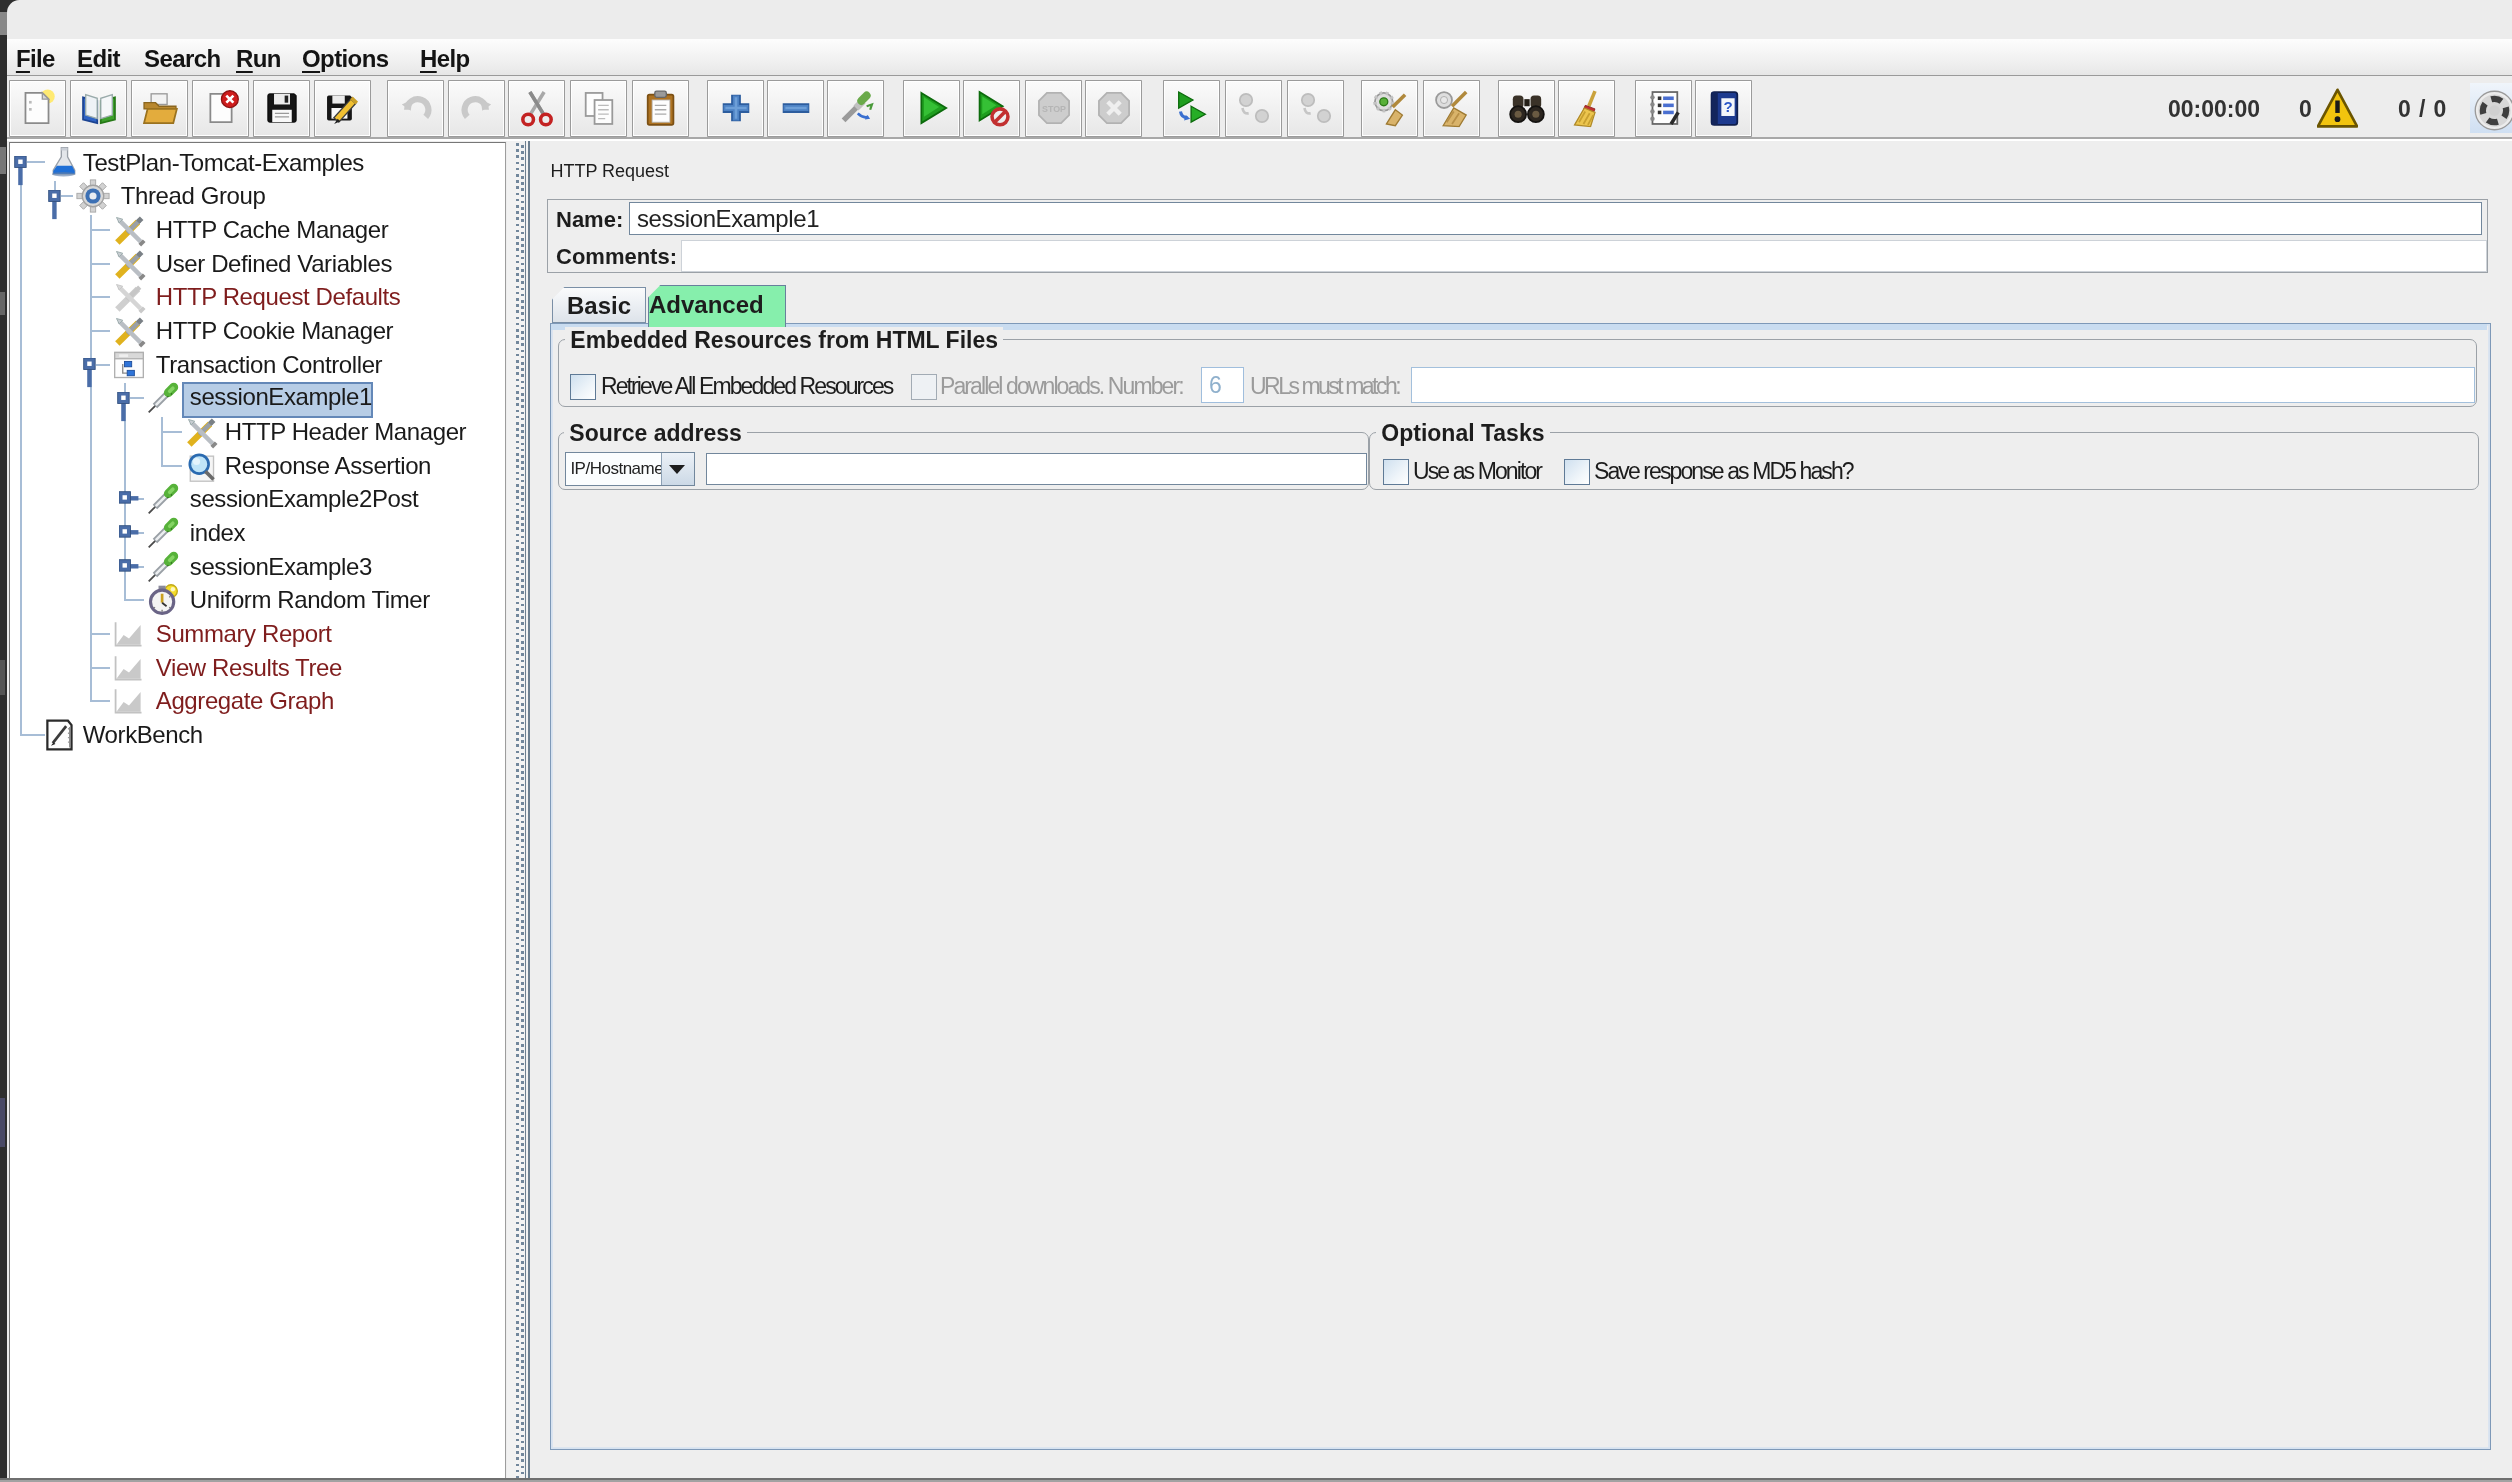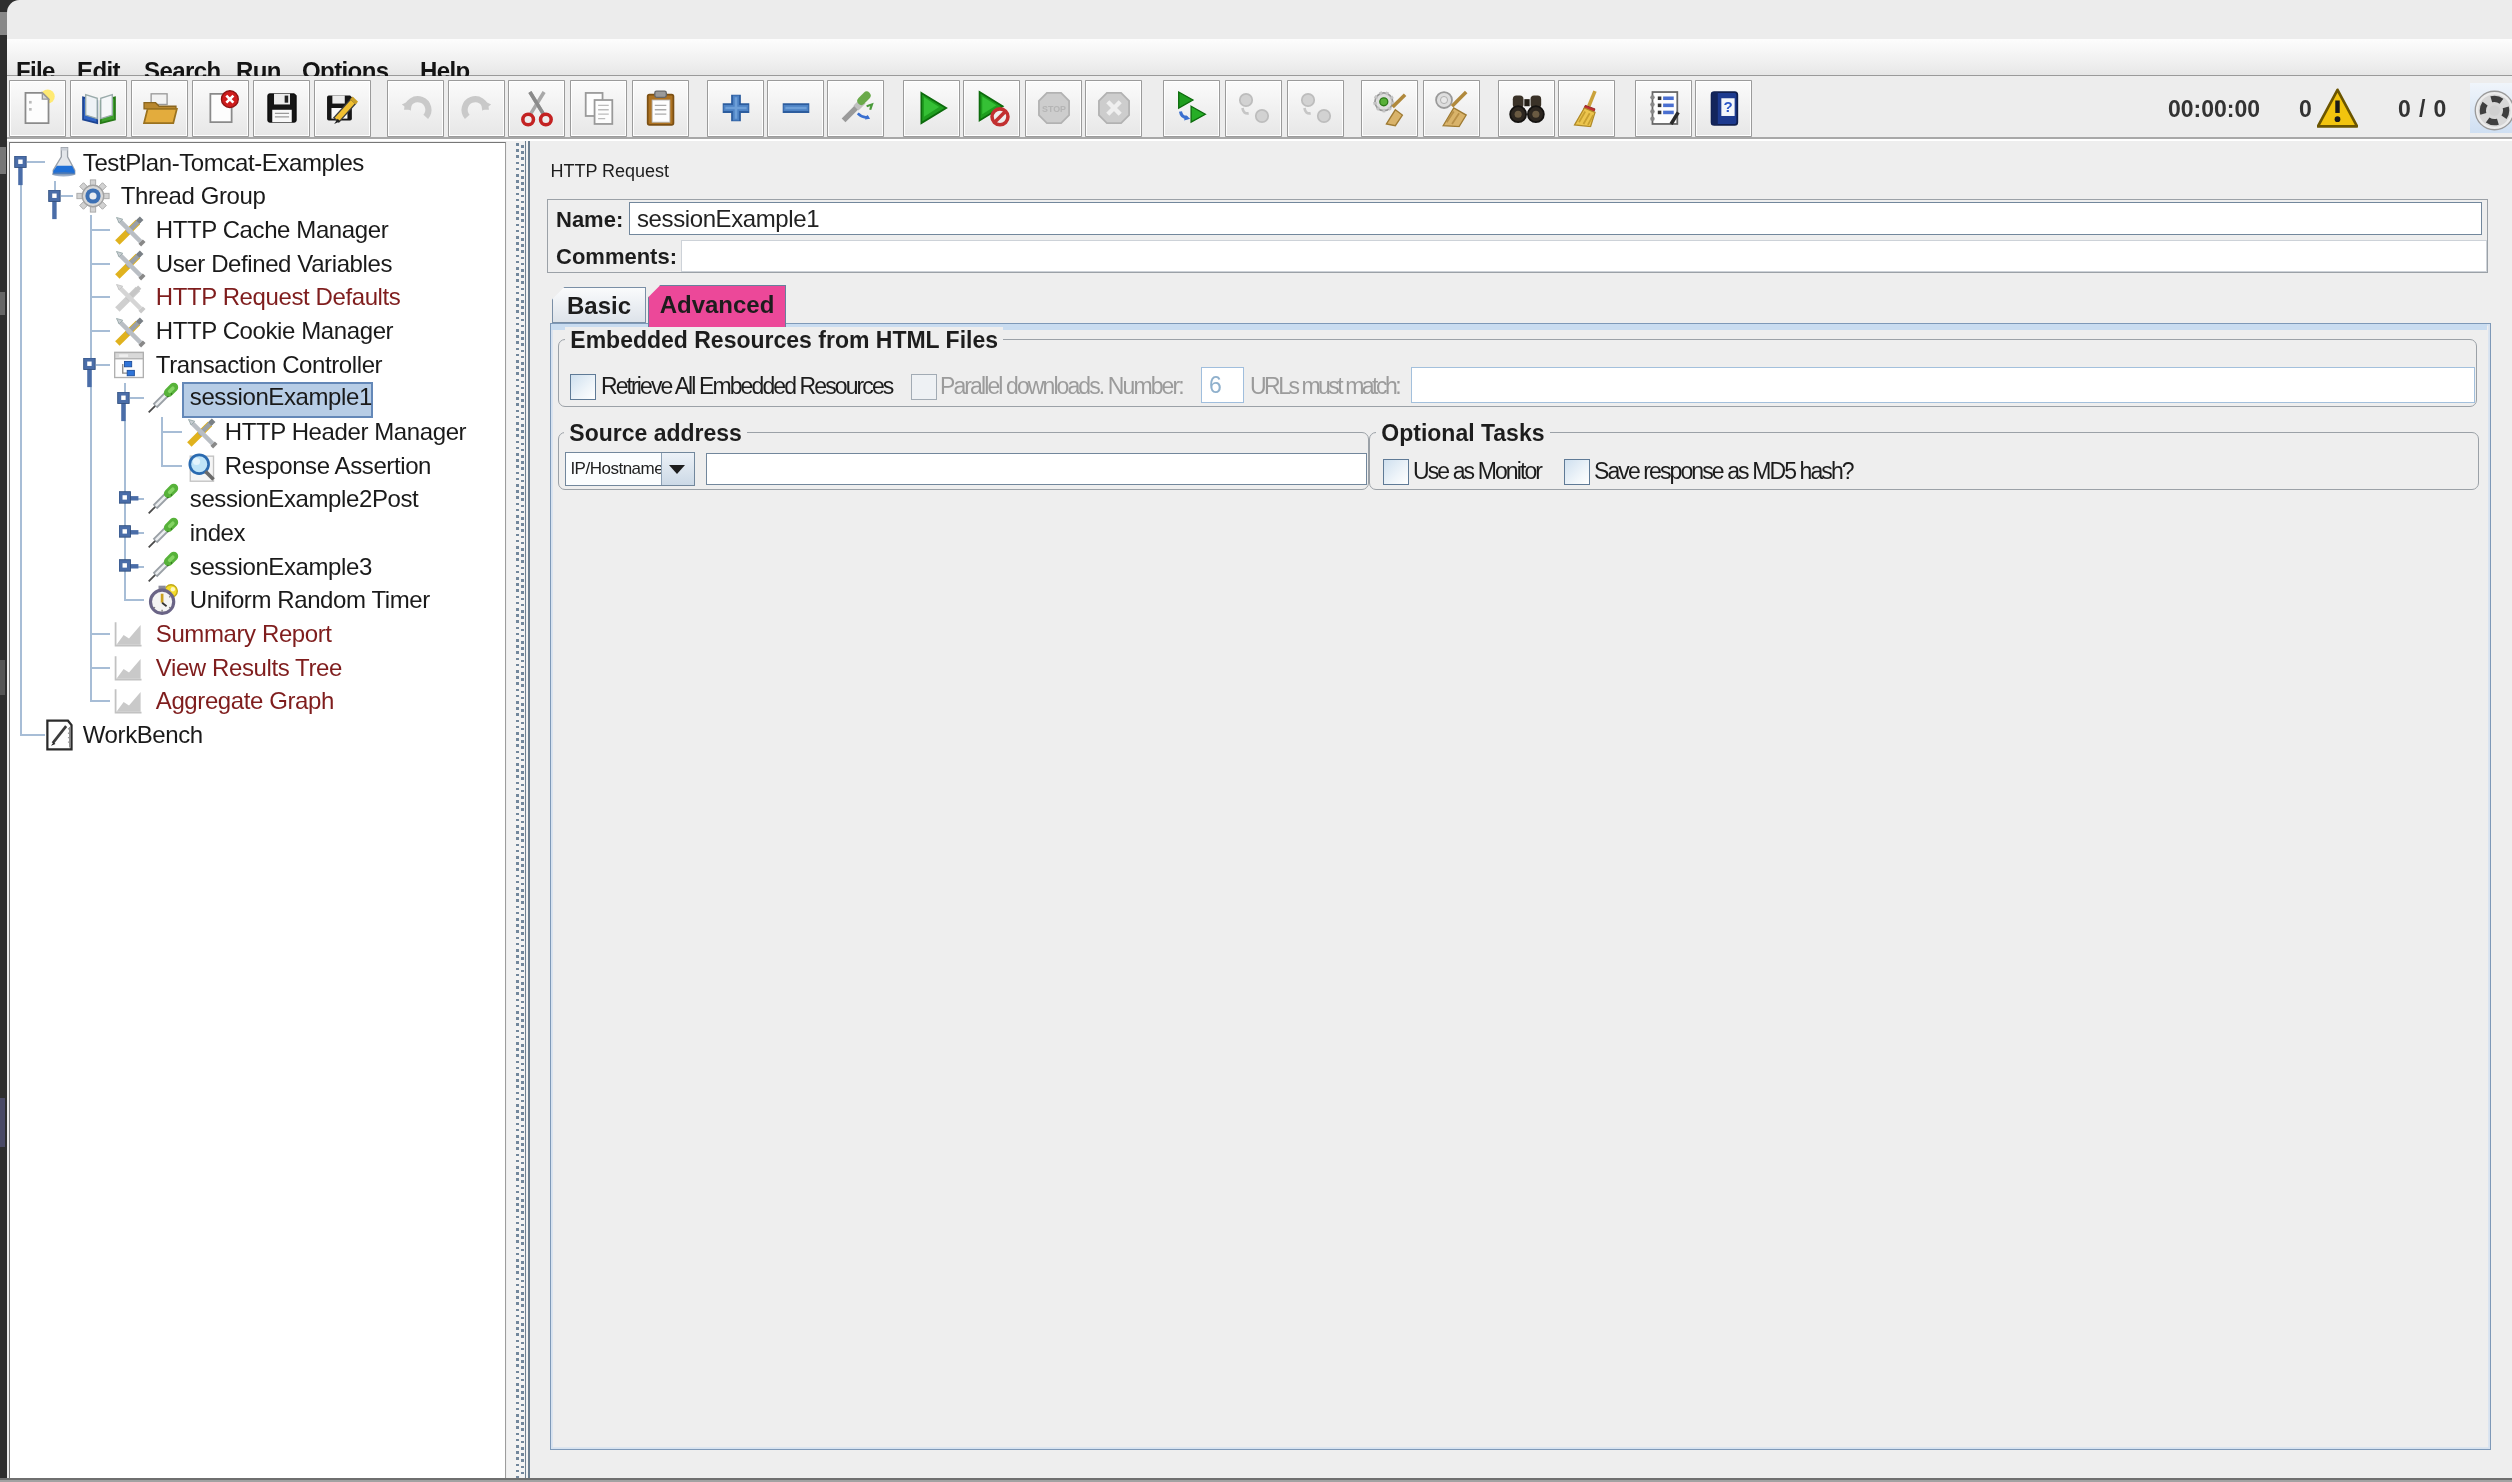--- a/index.html
+++ b/index.html
@@ -15,7 +15,7 @@
 
 #menubar{position:absolute;left:0;top:39px;width:100%;height:36px;
   background:linear-gradient(#fdfdfd,#ececec 80%,#e6e6e6);border-bottom:0.9px solid #9a9a9a;}
-.menu{position:absolute;top:6.2px;font-size:24px;font-weight:bold;color:#141414;letter-spacing:-0.6px;margin-top:12px;}
+.menu{position:absolute;top:6.2px;font-size:24px;font-weight:bold;color:#141414;letter-spacing:-0.6px;}
 .menu u{text-decoration-thickness:1.8px;text-underline-offset:3.5px;}
 
 #toolbar{position:absolute;left:0;top:76px;width:100%;height:65px;background:#ededed;padding-left:48px;}

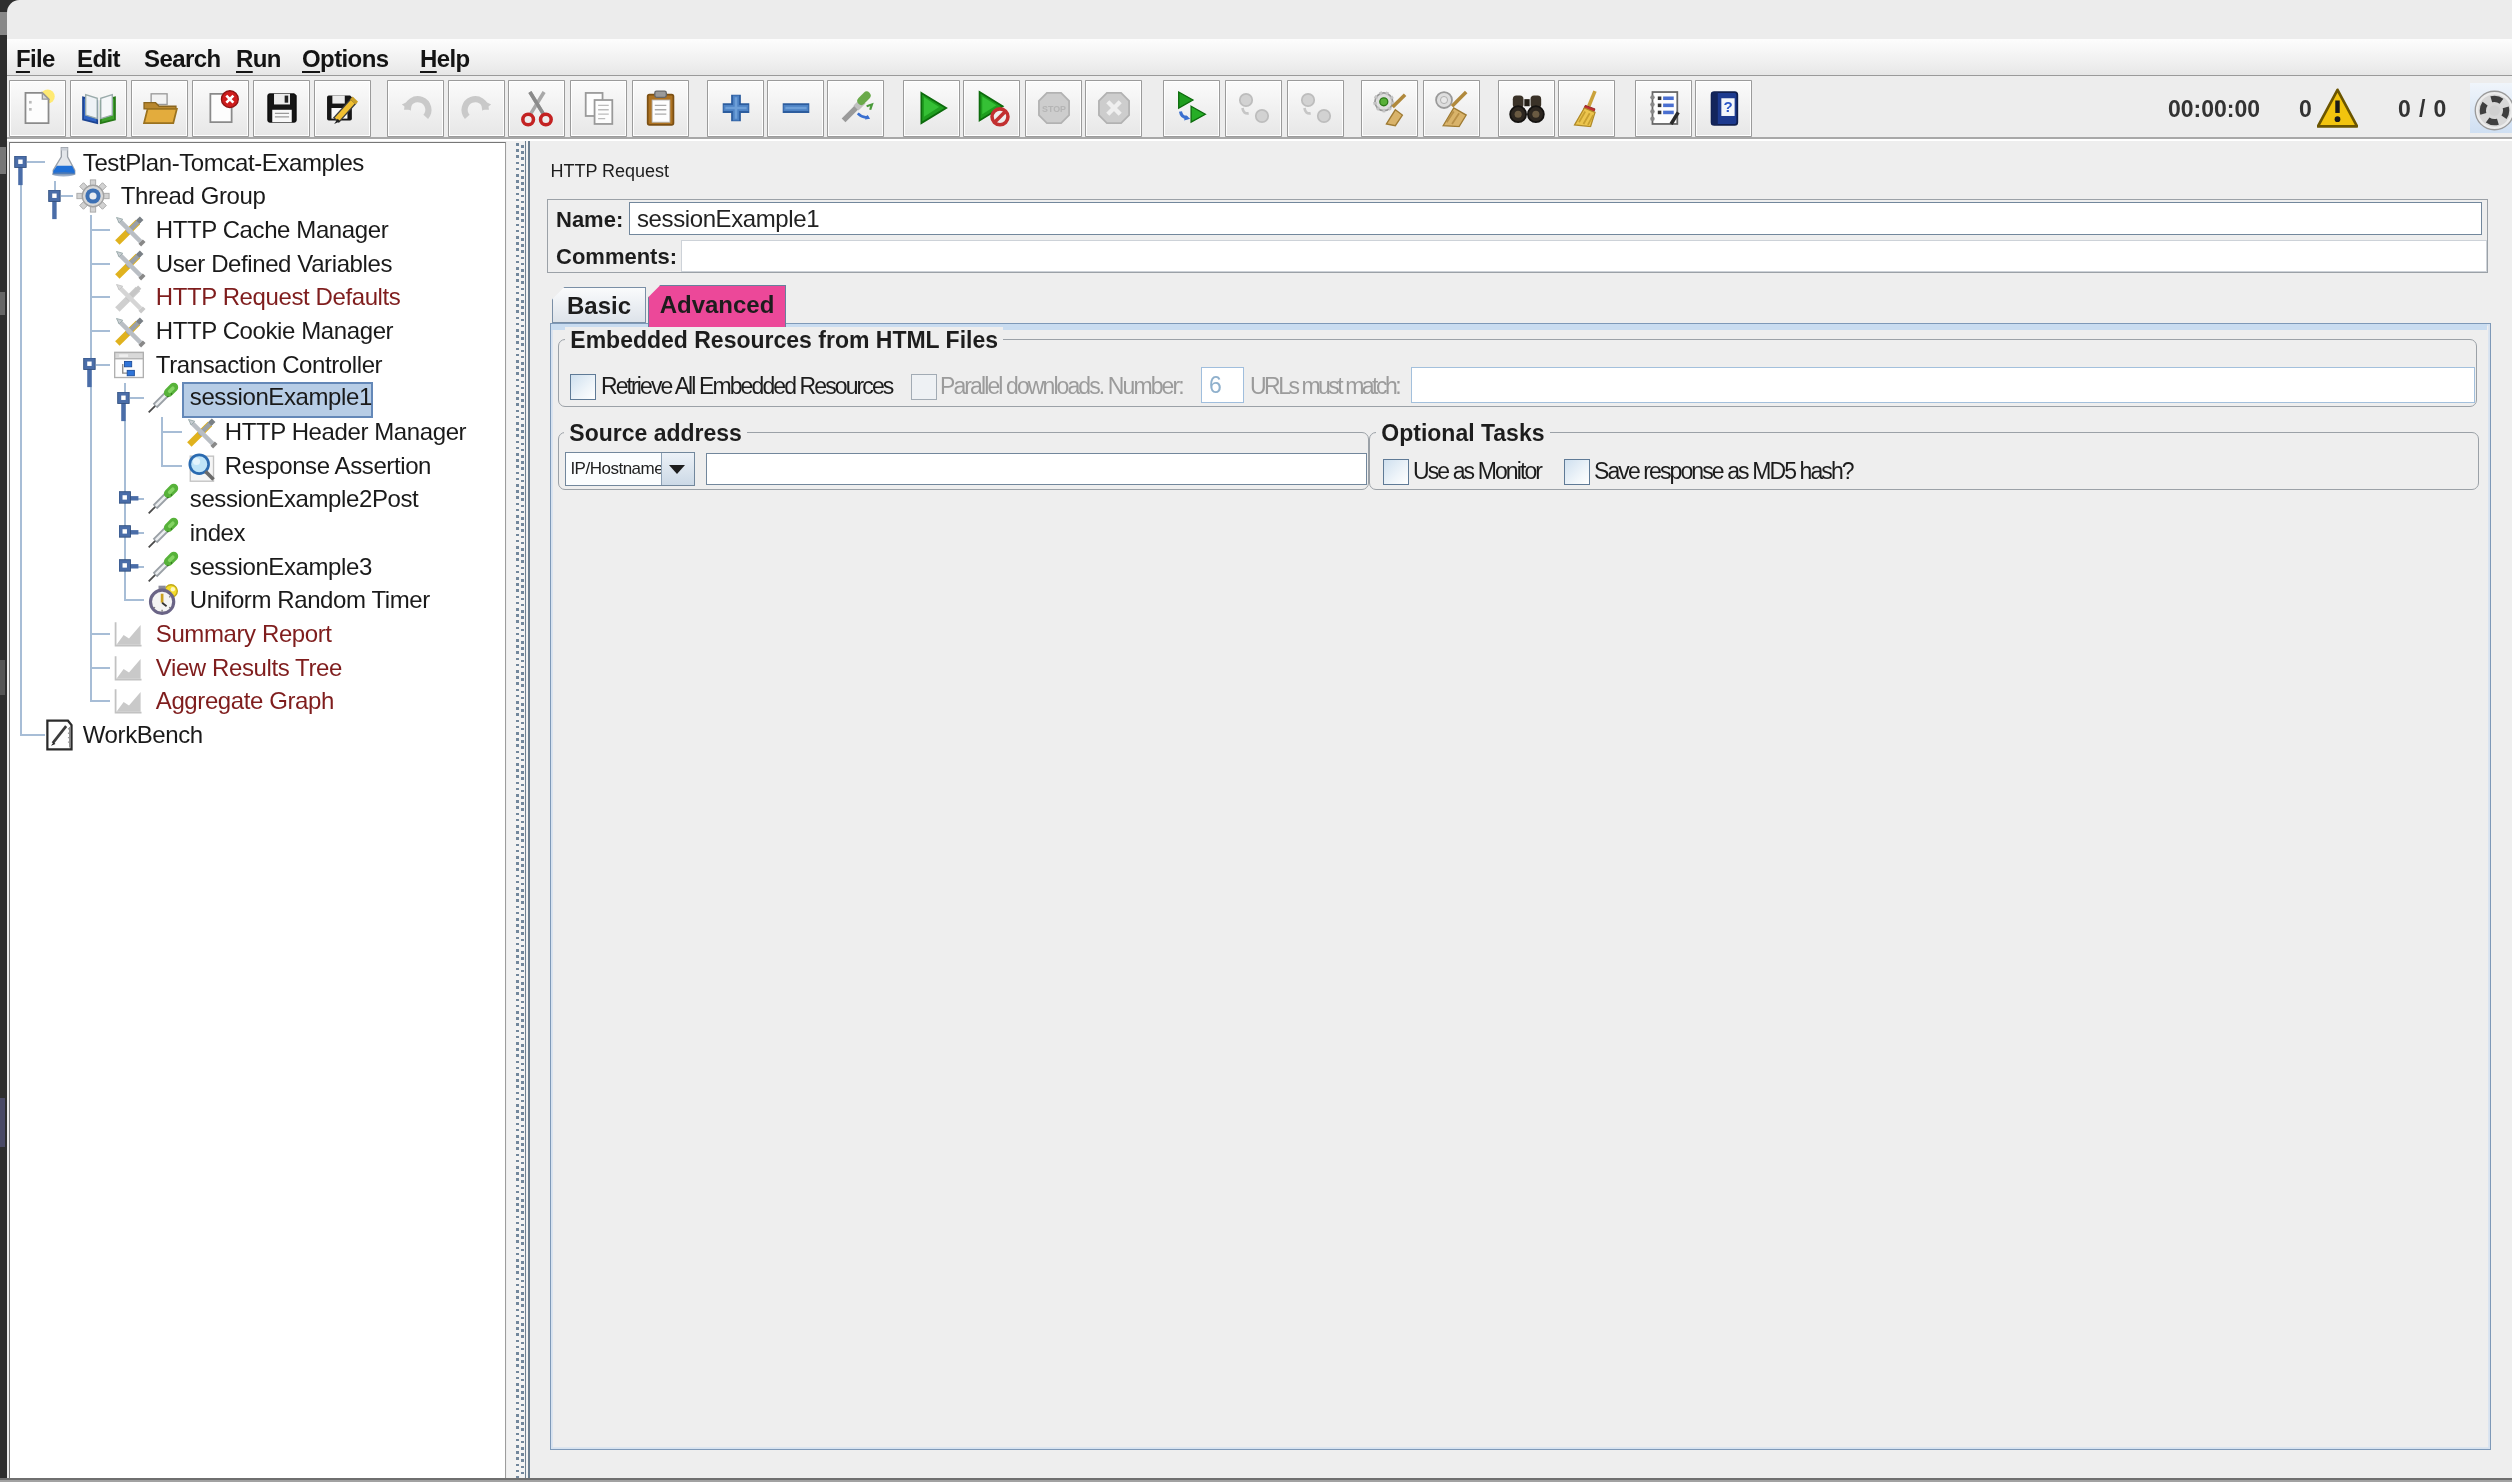--- a/index.html
+++ b/index.html
@@ -531,7 +531,7 @@
 <div style="position:absolute;left:19.5px;top:182px;width:1939px;height:1125px;border:1.8px solid #7e99b8;box-shadow:inset 0 0 0 1.8px #d6e2f0"></div>
 <div style="position:absolute;left:21px;top:183px;width:1936px;height:6.2px;background:#c9dcf0"></div>
 <div style="position:absolute;left:22px;top:146px;width:92px;height:34px;background:linear-gradient(#fafbfc,#dde3ea);border:1.8px solid #7a8fa6;clip-path:polygon(0 12.4px,12.4px 0,100% 0,100% 100%,0 100%);font-size:24px;font-weight:bold;color:#1d1d1d;text-align:center;line-height:35px">Basic</div>
-<div style="position:absolute;left:118px;top:144px;width:136px;height:44px;background:#ec4899;border:1.8px solid #68809c;border-bottom:none;clip-path:polygon(0 12.4px,12.4px 0,100% 0,100% 100%,0 100%);font-size:24px;font-weight:bold;color:#1d1d1d;text-align:center;line-height:37px">Advanced</div>
+<div style="position:absolute;left:118px;top:144px;width:136px;height:44px;background:#86efac;border:1.8px solid #68809c;border-bottom:none;clip-path:polygon(0 12.4px,12.4px 0,100% 0,100% 100%,0 100%);font-size:24px;font-weight:bold;color:#1d1d1d;text-align:left;line-height:37px">Advanced</div>
 <div class="grp" style="left:28px;top:198px;width:1917px;height:66px"></div>
 <div class="gtitle" style="left:35px;top:186px">Embedded Resources from HTML Files</div>
 <div class="cb" style="left:40px;top:233px"></div>

